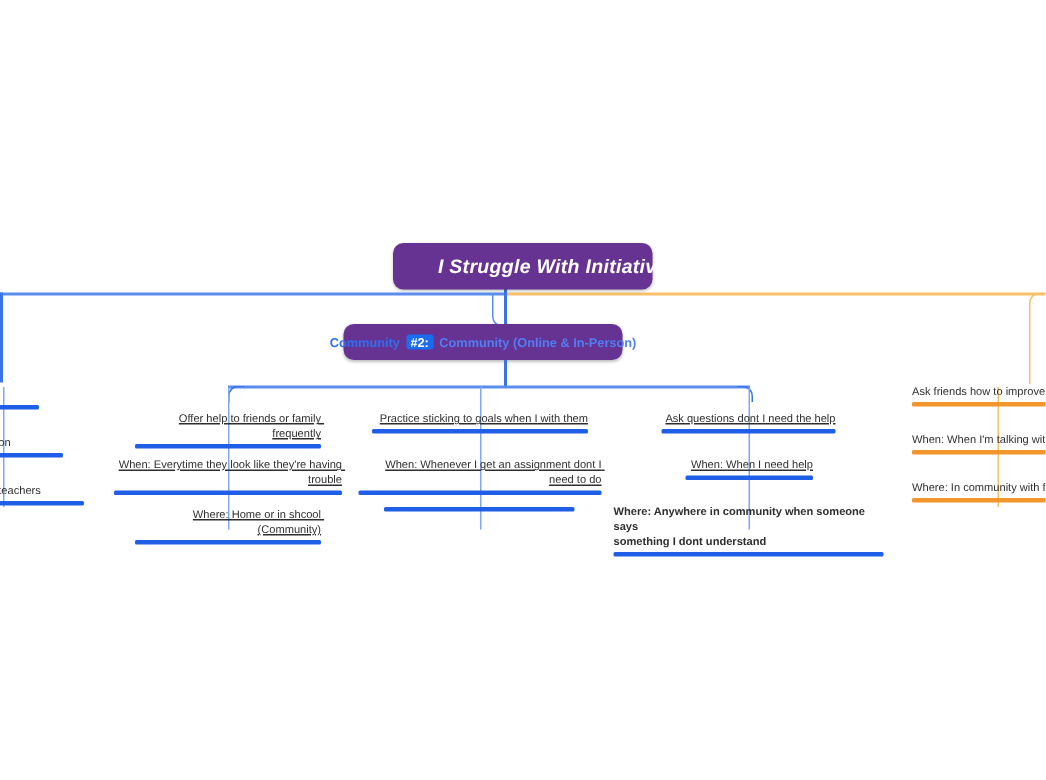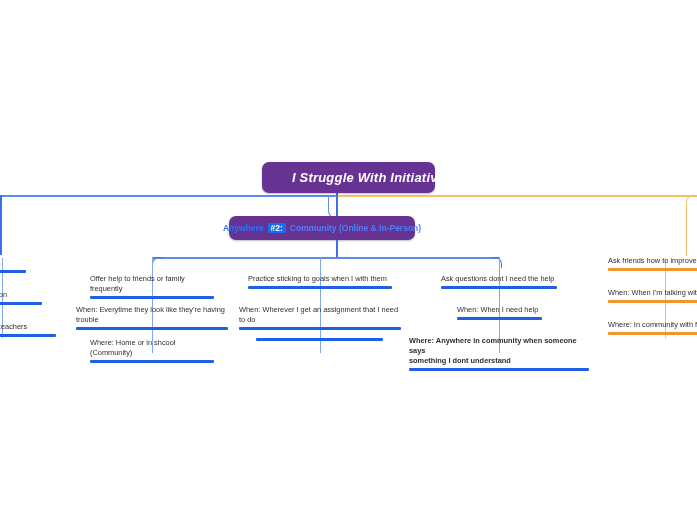--- a/index.html
+++ b/index.html
@@ -149,7 +149,7 @@
 
   <div class="node" id="resource-node">
     <span class="res-text">
-      <span>Anywhere</span>
+      <span>Community</span>
       <span class="res-badge">#2:</span>
       <span class="res-tail">Community (Online &amp; In-Person)</span>
     </span>

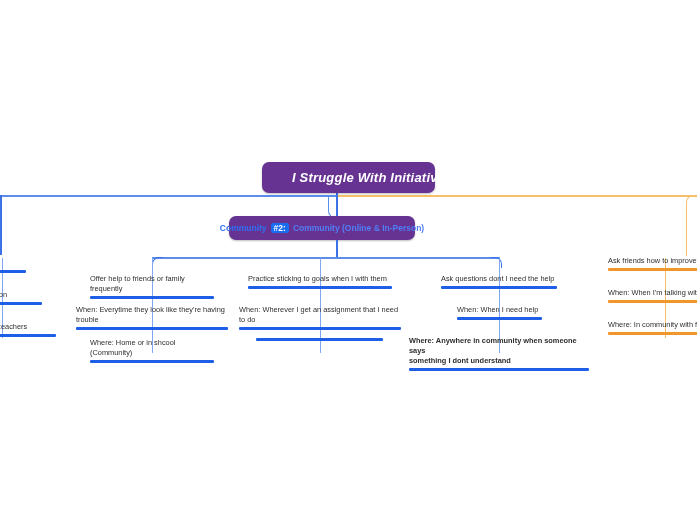--- a/index.html
+++ b/index.html
@@ -123,7 +123,7 @@
   }
   .leaf.orange .leaf-rule { background: #f0962a; }
 
-  .ta-center .leaf-text { text-align: left; }
+  .ta-center .leaf-text { text-align: right; text-decoration: underline; }
   .ta-left   .leaf-text { text-align: left; }
 </style>
 </head>

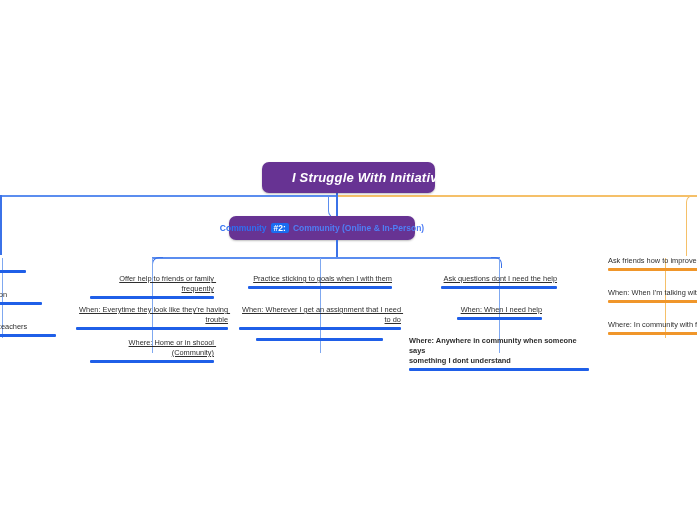--- a/index.html
+++ b/index.html
@@ -197,7 +197,7 @@
     <div class="leaf-rule"></div>
   </div>
   <div class="leaf ta-center" style="left:239px; top:305px; width:162px;">
-    <span class="leaf-text">When: Wherever I get an assignment that I need to do</span>
+    <span class="leaf-text">When: Whenever I get an assignment dont I need to do</span>
     <div class="leaf-rule"></div>
   </div>
   <div class="leaf ta-center" style="left:256px; top:338px; width:127px;">

